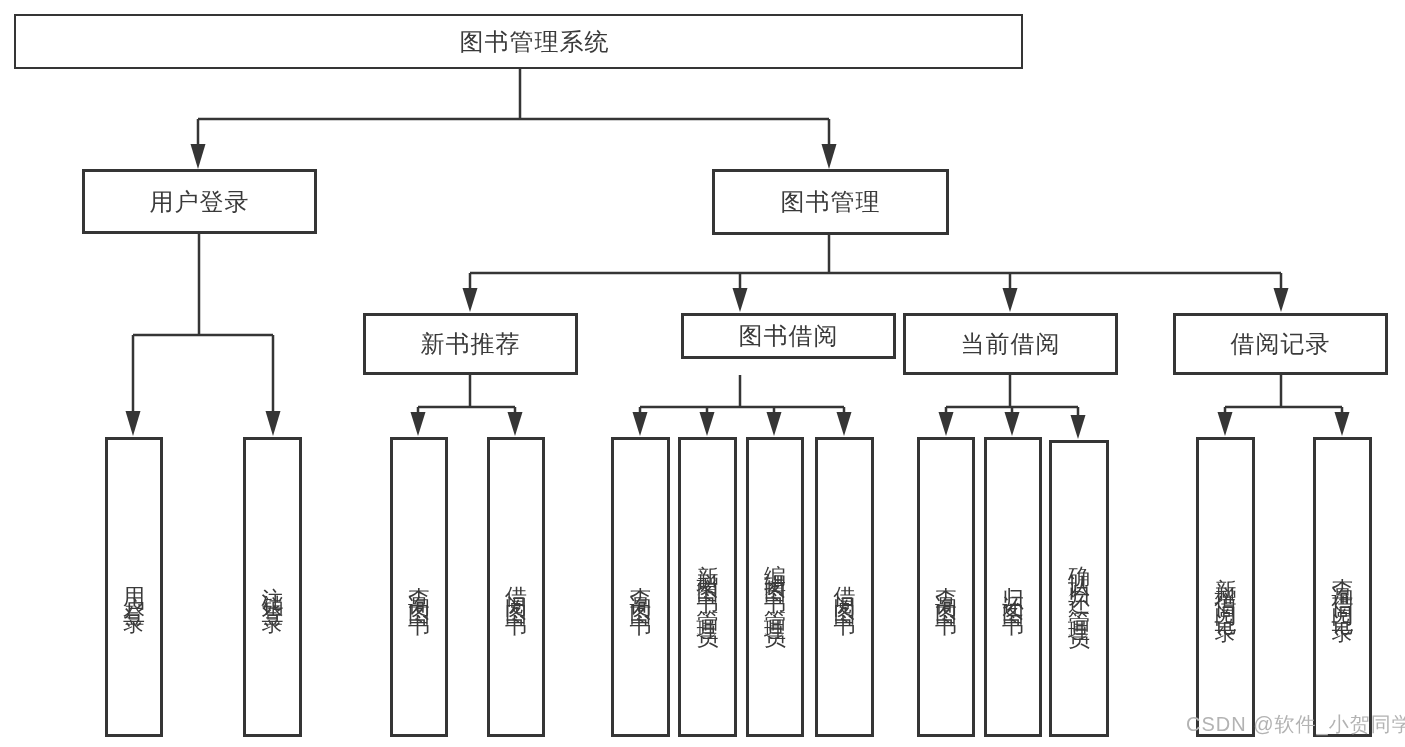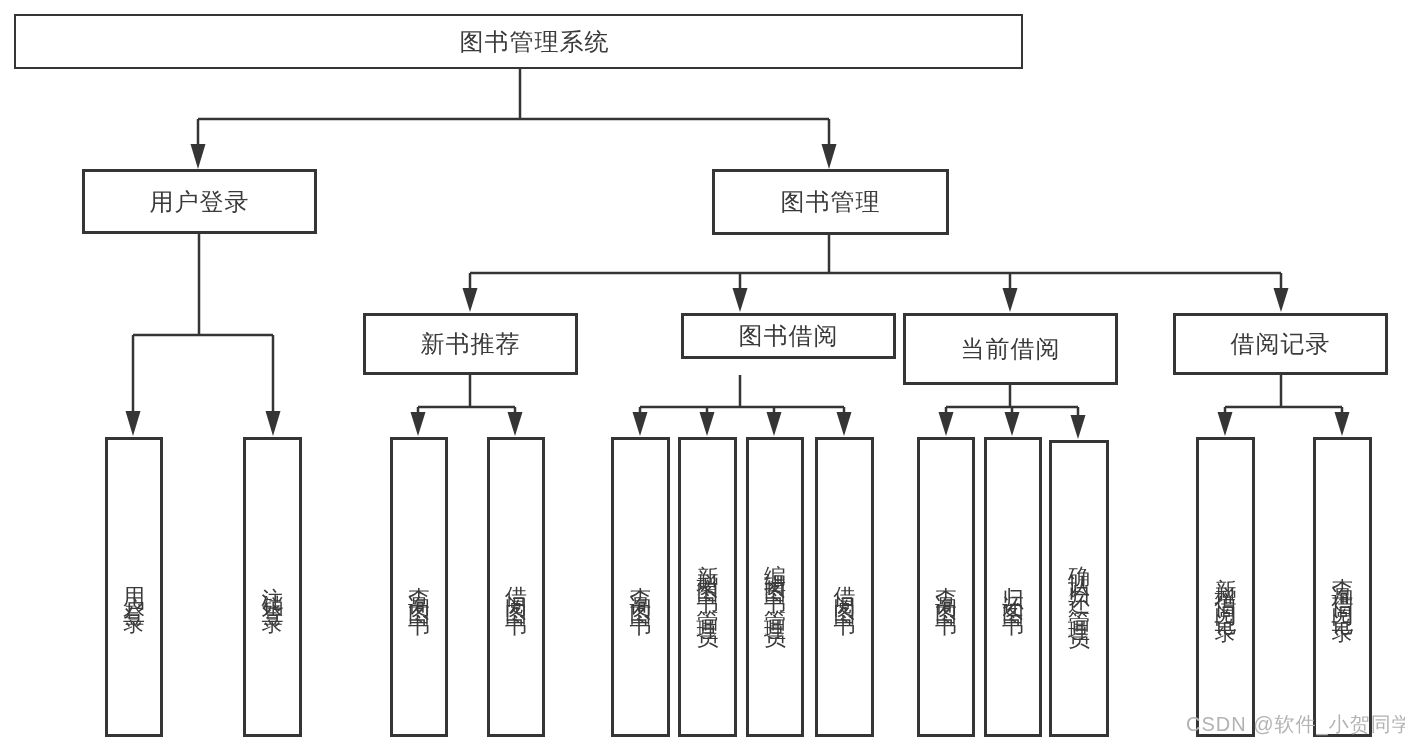--- a/index.html
+++ b/index.html
@@ -132,7 +132,7 @@
   <div class="node h" style="left:633px;top:313px;width:215px;height:46px;margin-left:48px;">
     <span>图书借阅</span>
   </div>
-  <div class="node h" style="left:903px;top:313px;width:215px;height:72px;">
+  <div class="node h" style="left:903px;top:313px;width:215px;height:62px;">
     <span>当前借阅</span>
   </div>
   <div class="node h" style="left:1173px;top:313px;width:215px;height:62px;">

